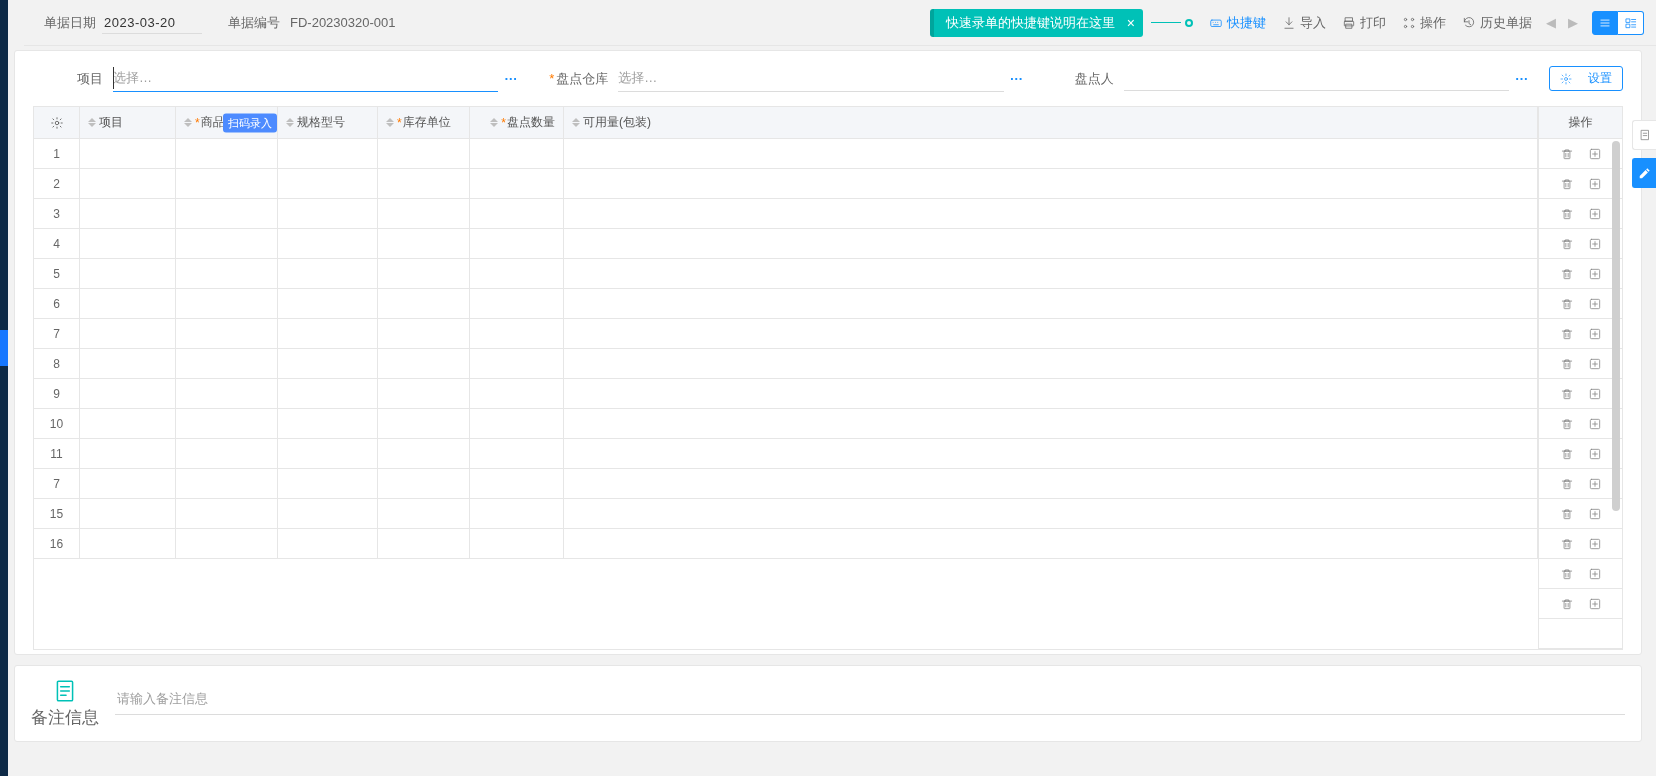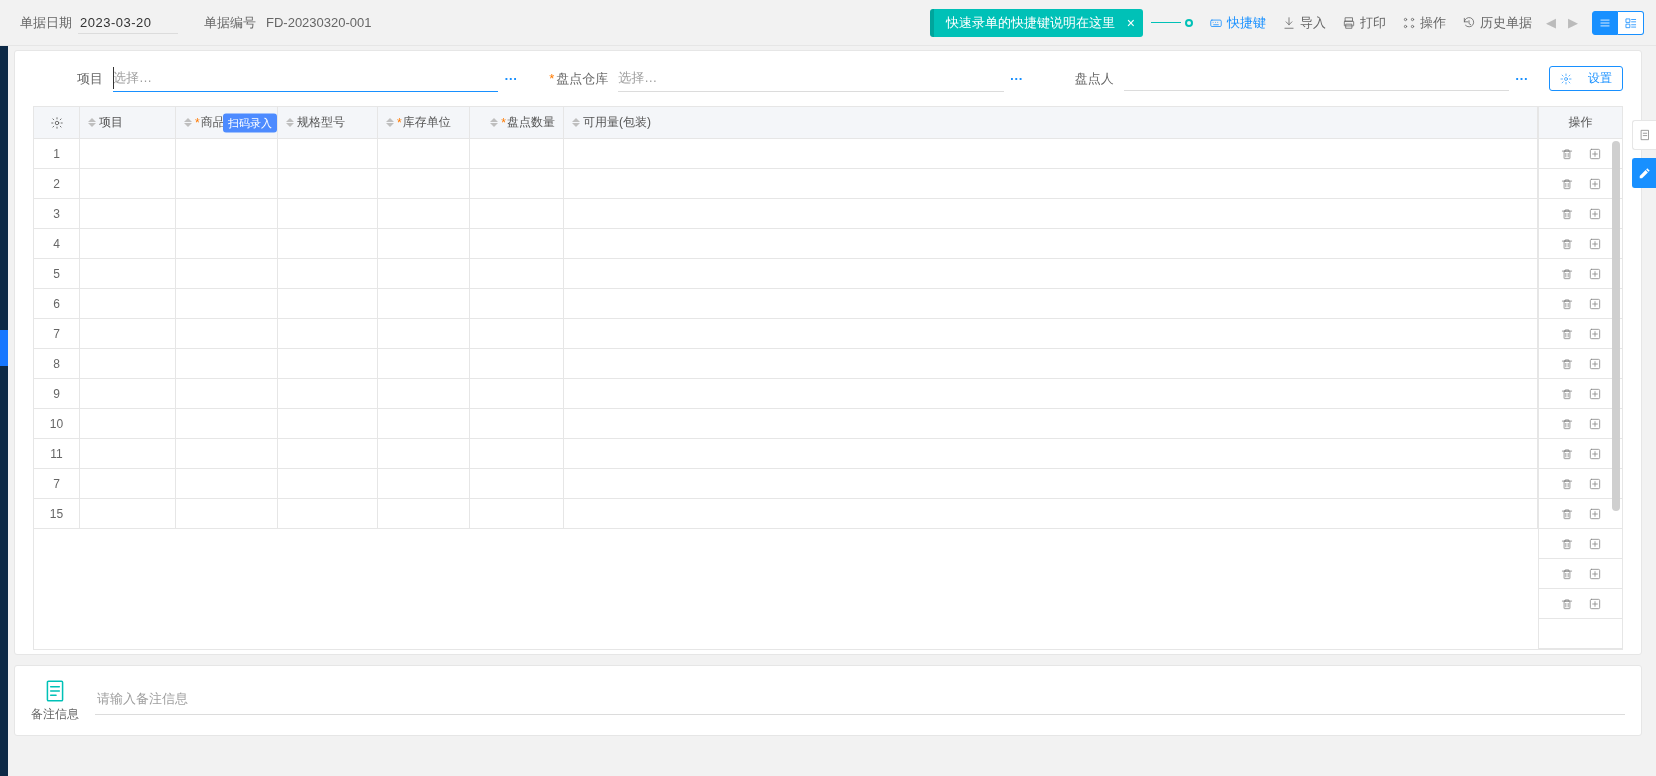--- a/index.html
+++ b/index.html
@@ -38,6 +38,7 @@
     border-bottom:1px solid var(--border);
     position:relative;
     background:var(--shell);
+    margin-left:24px;
   }
   .fld-label{color:#666;margin-right:6px;}
   .date-val{

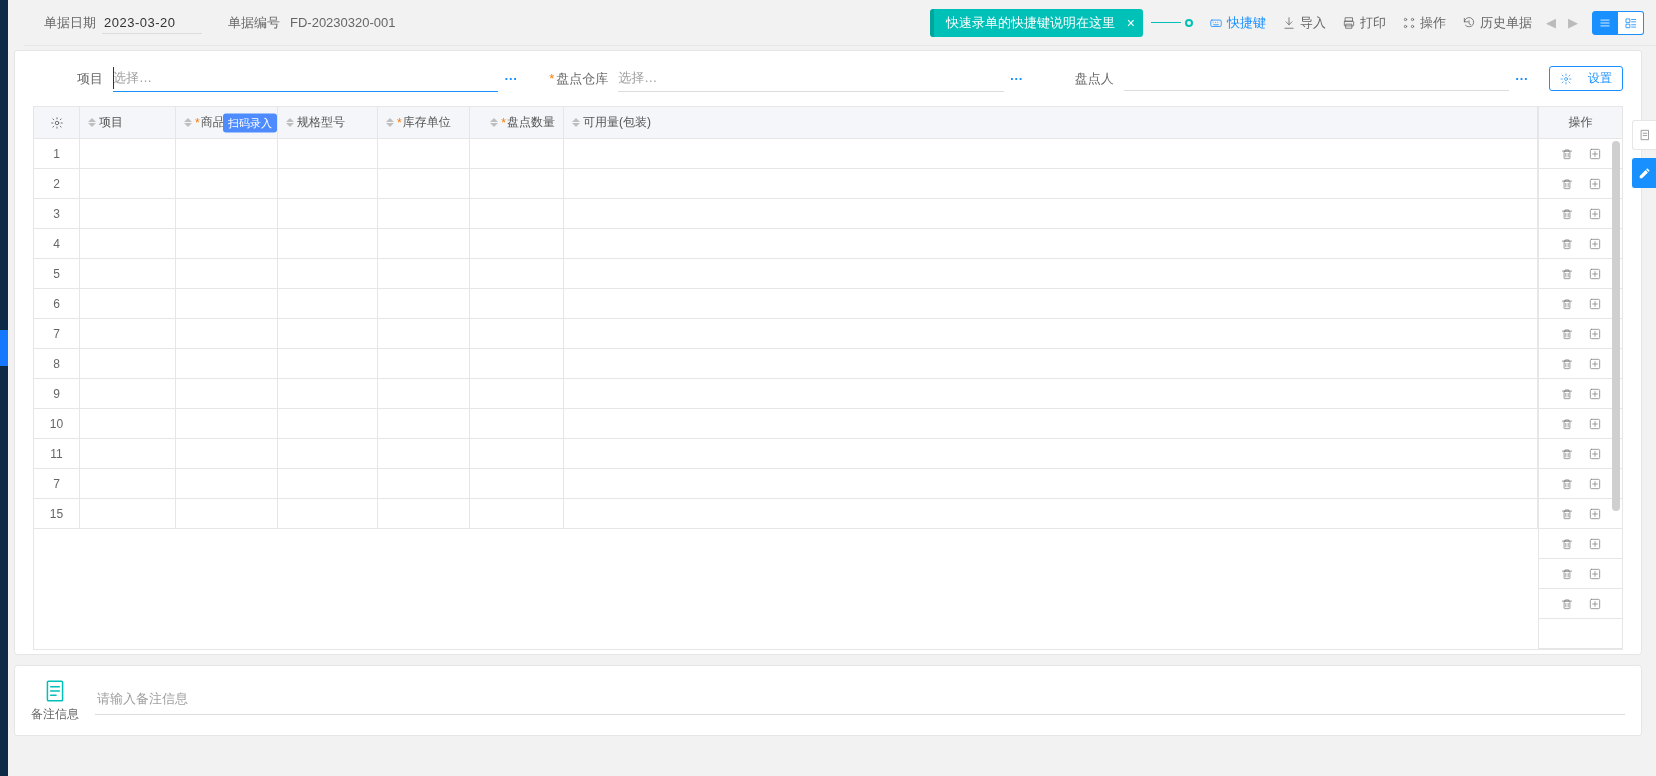--- a/index.html
+++ b/index.html
@@ -503,6 +503,15 @@
             <div class="c c-qty"></div>
             <div class="c c-avail"></div>
           </div>
+          <div class="row">
+            <div class="c c-idx">16</div>
+            <div class="c c-proj"></div>
+            <div class="c c-prod"></div>
+            <div class="c c-spec"></div>
+            <div class="c c-unit"></div>
+            <div class="c c-qty"></div>
+            <div class="c c-avail"></div>
+          </div>
         </div>
     </div>
 

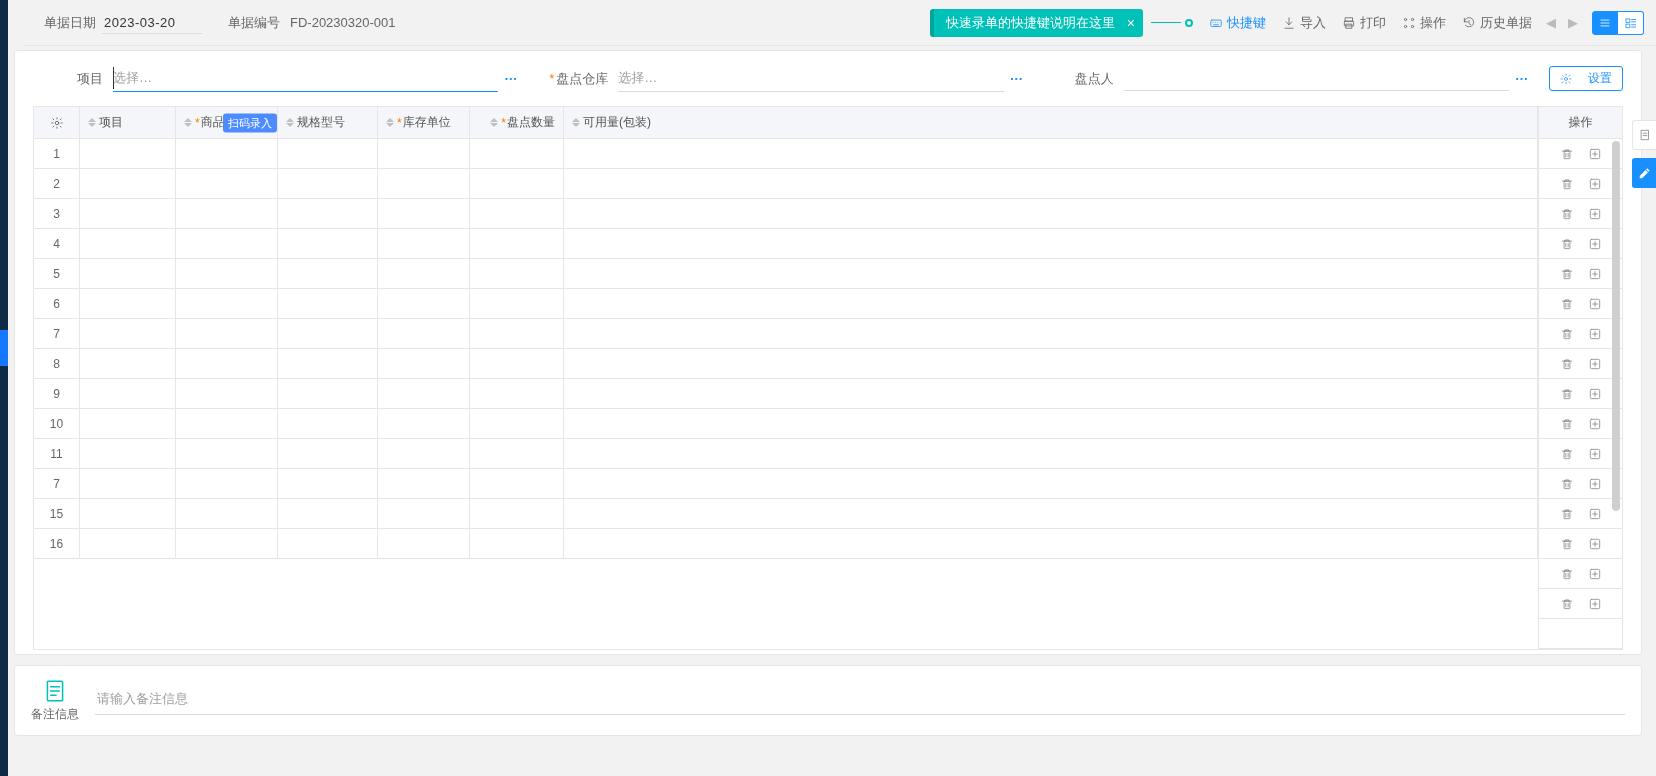--- a/index.html
+++ b/index.html
@@ -200,7 +200,7 @@
   }
   .remark .icon-box{display:flex;flex-direction:column;align-items:center;color:var(--teal);}
   .remark .icon-box svg{width:26px;height:26px;}
-  .remark .icon-box span{color:#666;font-size:12px;margin-top:2px;}
+  .remark .icon-box span{color:#666;font-size:17px;margin-top:2px;}
   .remark .input{
     flex:1;border-bottom:1px solid var(--border2);padding:6px 2px;color:var(--muted);
     margin-top:6px;

